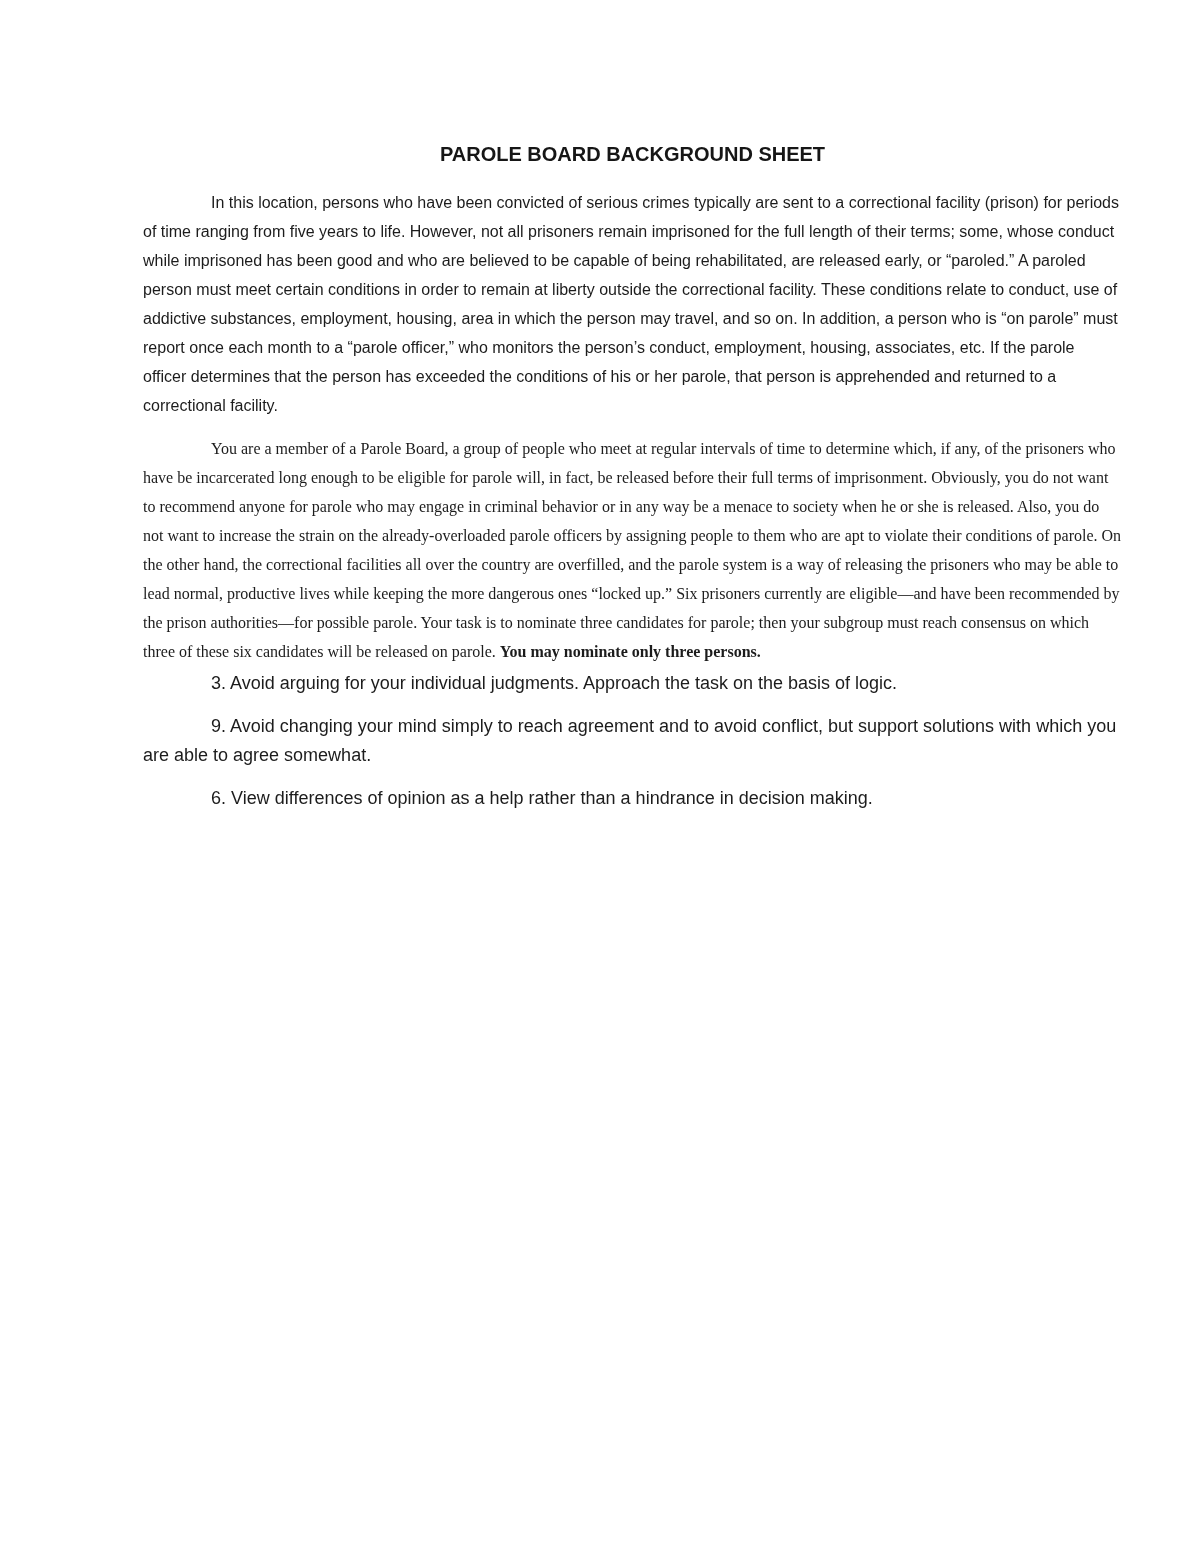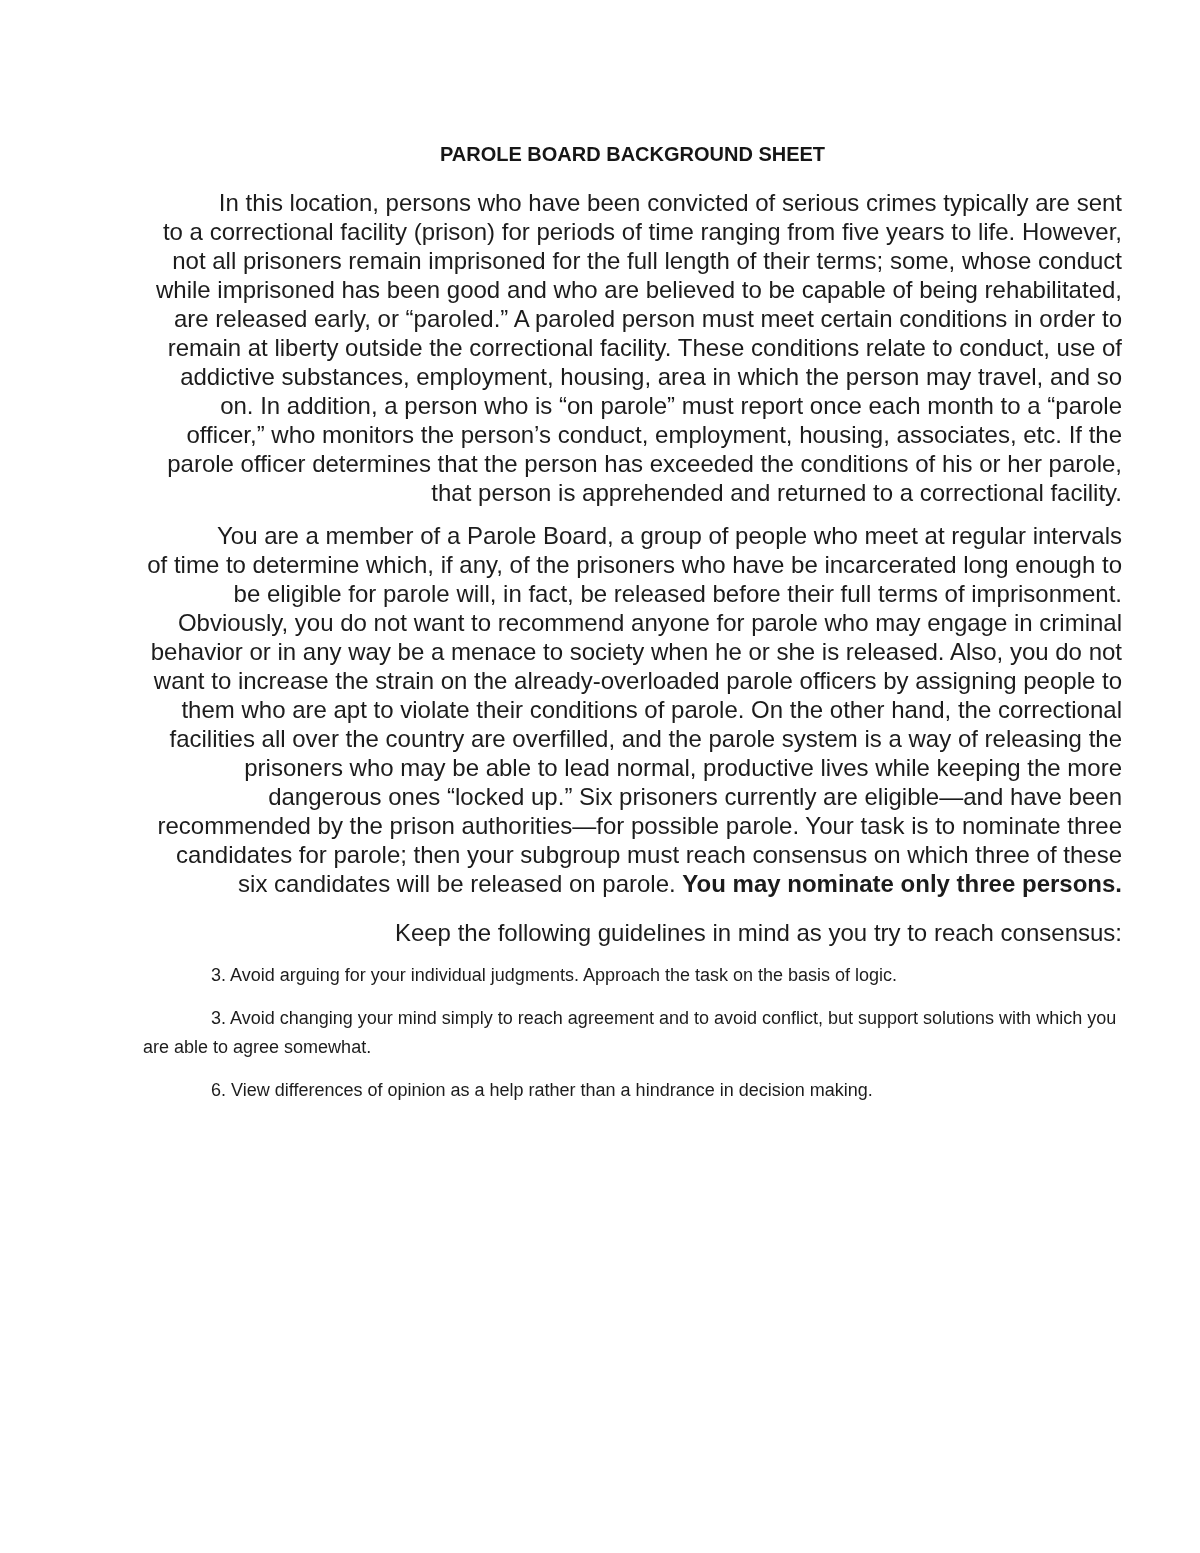--- a/index.html
+++ b/index.html
@@ -30,9 +30,9 @@
     color: #161616;
   }
   .body-par {
-    font-size: 24px;
+    font-size: 16px;
     line-height: 29px;
-    text-align: right;
+    text-align: left;
     text-indent: 68px;
     margin: 0 0 14px 0;
   }

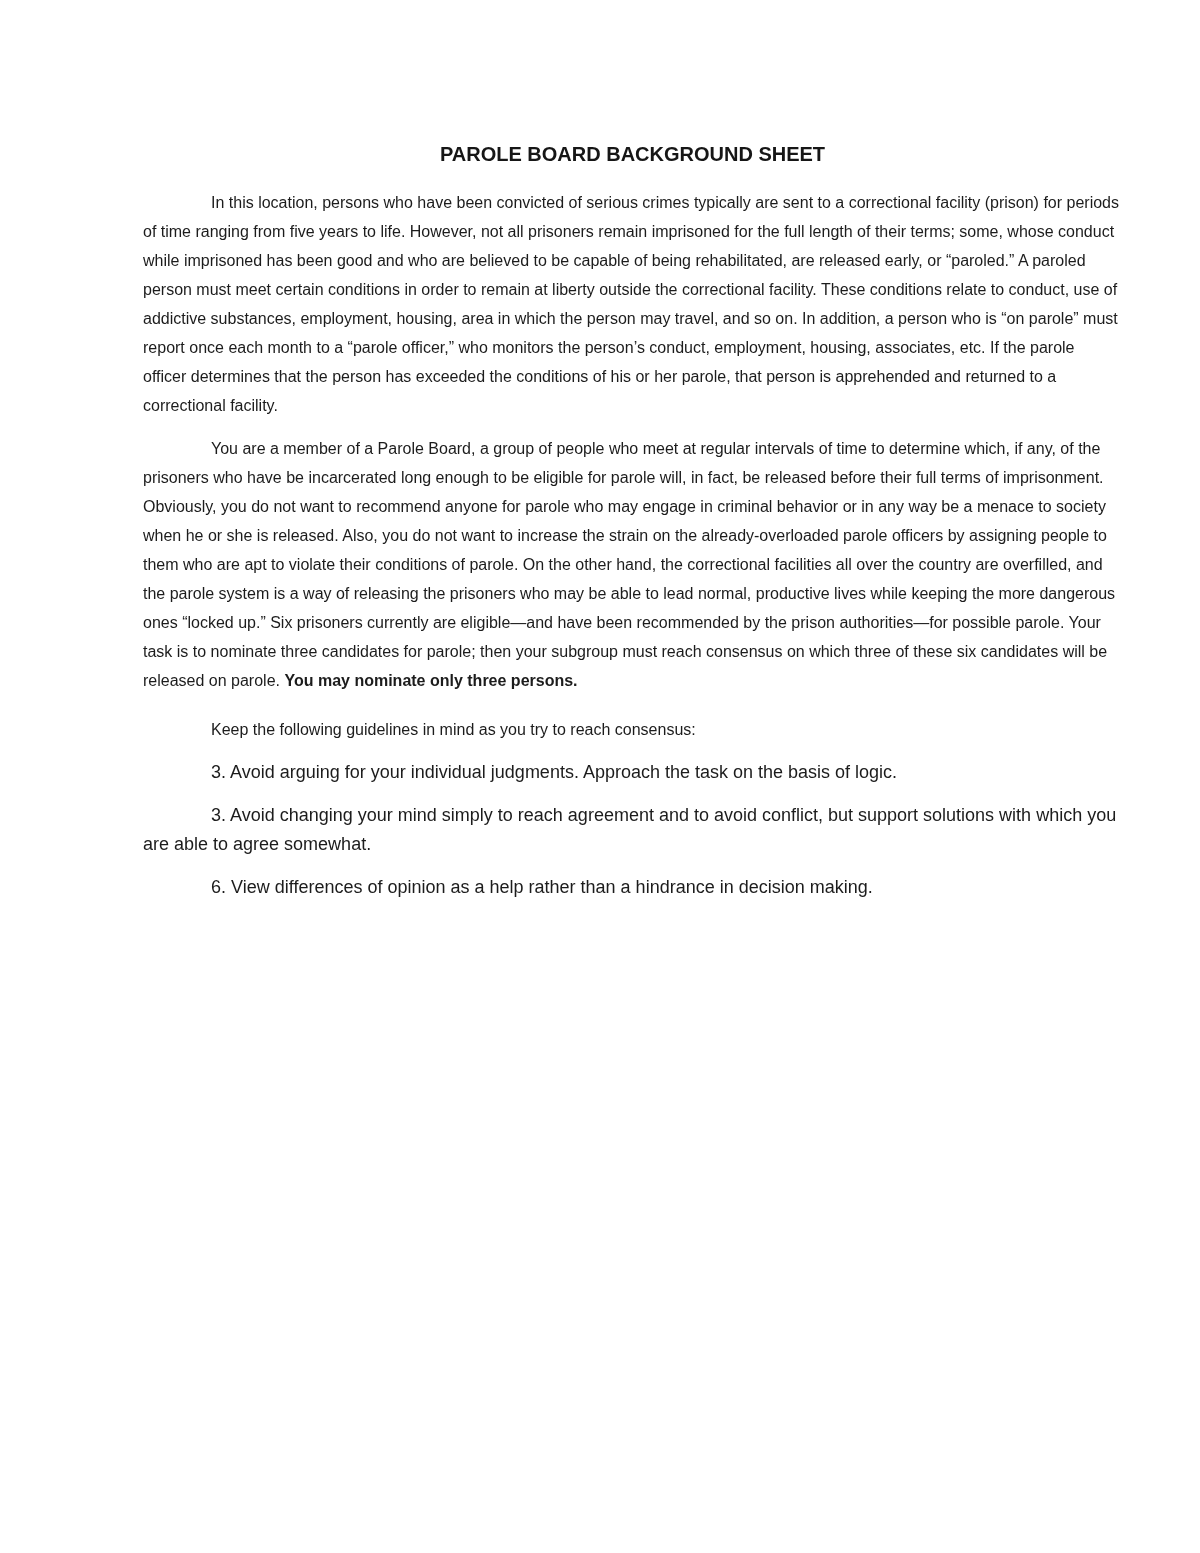--- a/index.html
+++ b/index.html
@@ -37,7 +37,8 @@
     margin: 0 0 14px 0;
   }
   .body-par.no-bottom {
-    margin-bottom: 20px;
+    margin-bottom: 3px;
+    font-family: Liberation Serif, serif;
   }
   .bold-tail {
     font-weight: 700;

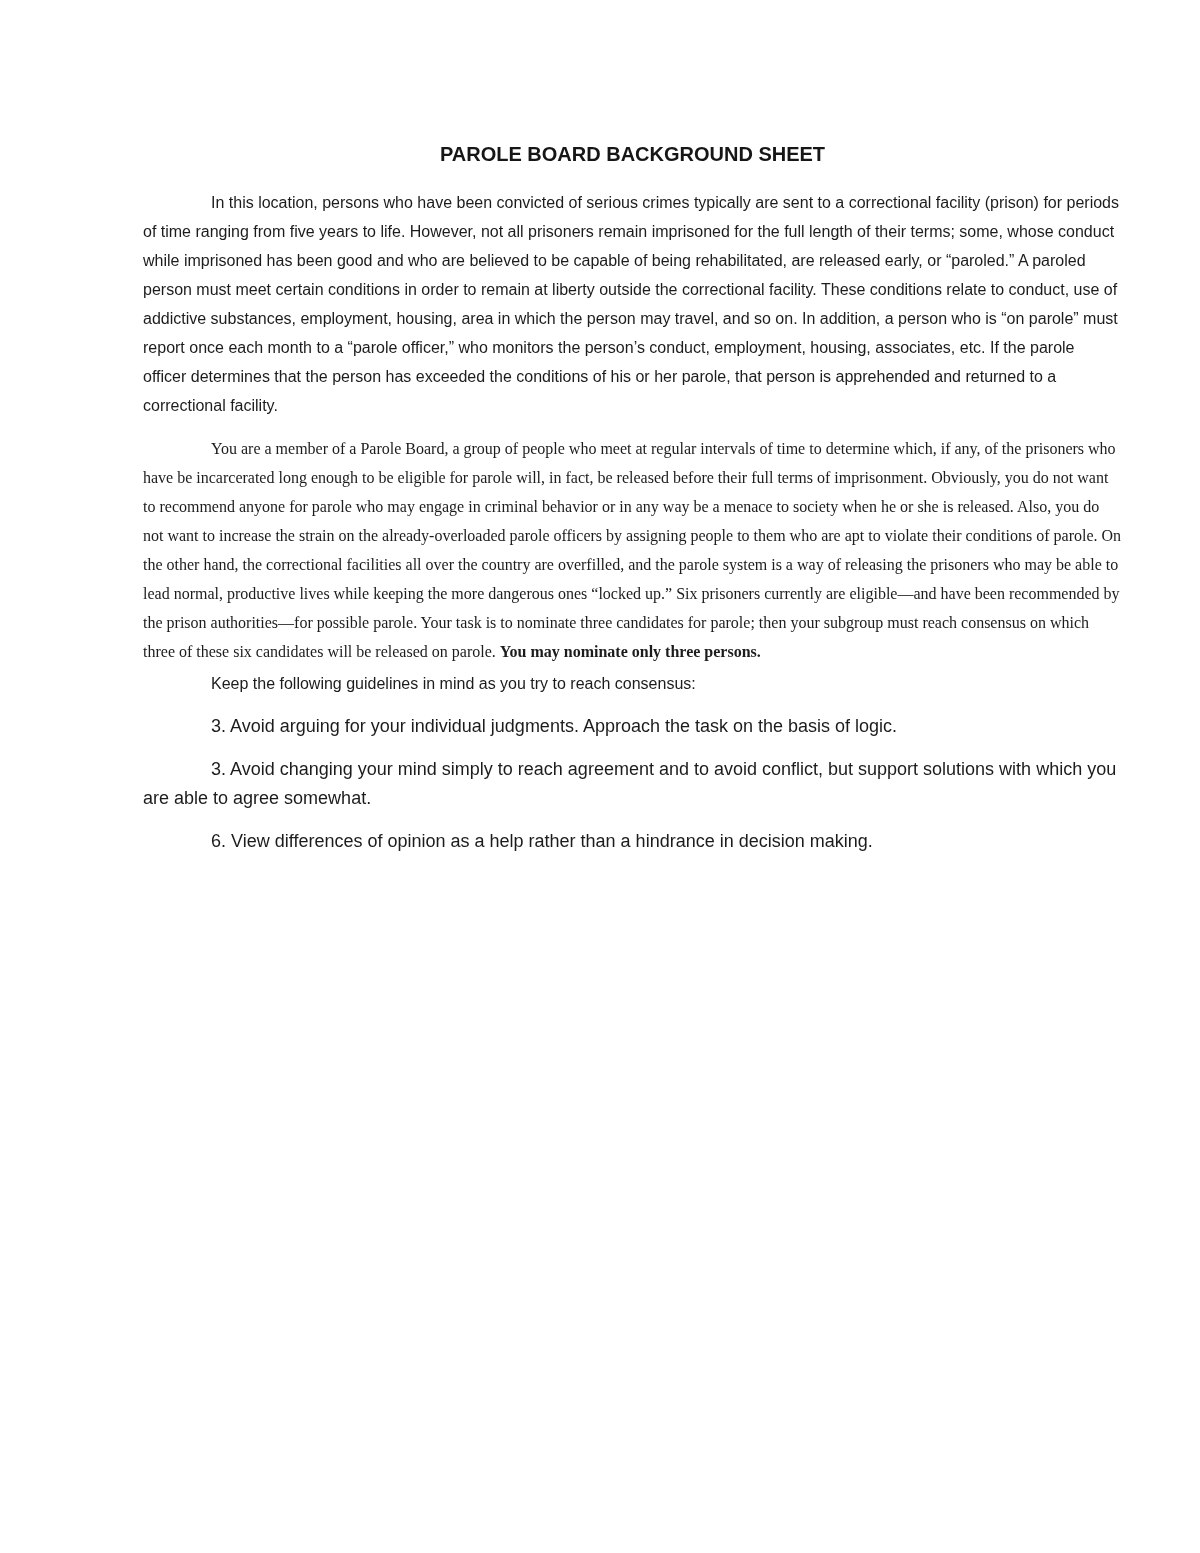--- a/index.html
+++ b/index.html
@@ -62,7 +62,6 @@
 
   <p class="body-par no-bottom"><span>You are a member of a Parole Board, a group of people who meet at regular intervals of time to determine which, if any, of the prisoners who have be incarcerated long enough to be eligible for parole will, in fact, be released before their full terms of imprisonment. Obviously, you do not want to recommend anyone for parole who may engage in criminal behavior or in any way be a menace to society when he or she is released. Also, you do not want to increase the strain on the already-overloaded parole officers by assigning people to them who are apt to violate their conditions of parole. On the other hand, the correctional facilities all over the country are overfilled, and the parole system is a way of releasing the prisoners who may be able to lead normal, productive lives while keeping the more dangerous ones “locked up.” Six prisoners currently are eligible—and have been recommended by the prison authorities—for possible parole. Your task is to nominate three candidates for parole; then your subgroup must reach consensus on which three of these six candidates will be released on parole. </span><span class="bold-tail">You may nominate only three persons.</span></p>
 
-  <p class="body-par">Keep the following guidelines in mind as you try to reach consensus:</p>
 
   <p class="guideline">3. Avoid arguing for your individual judgments. Approach the task on the basis of logic.</p>
 

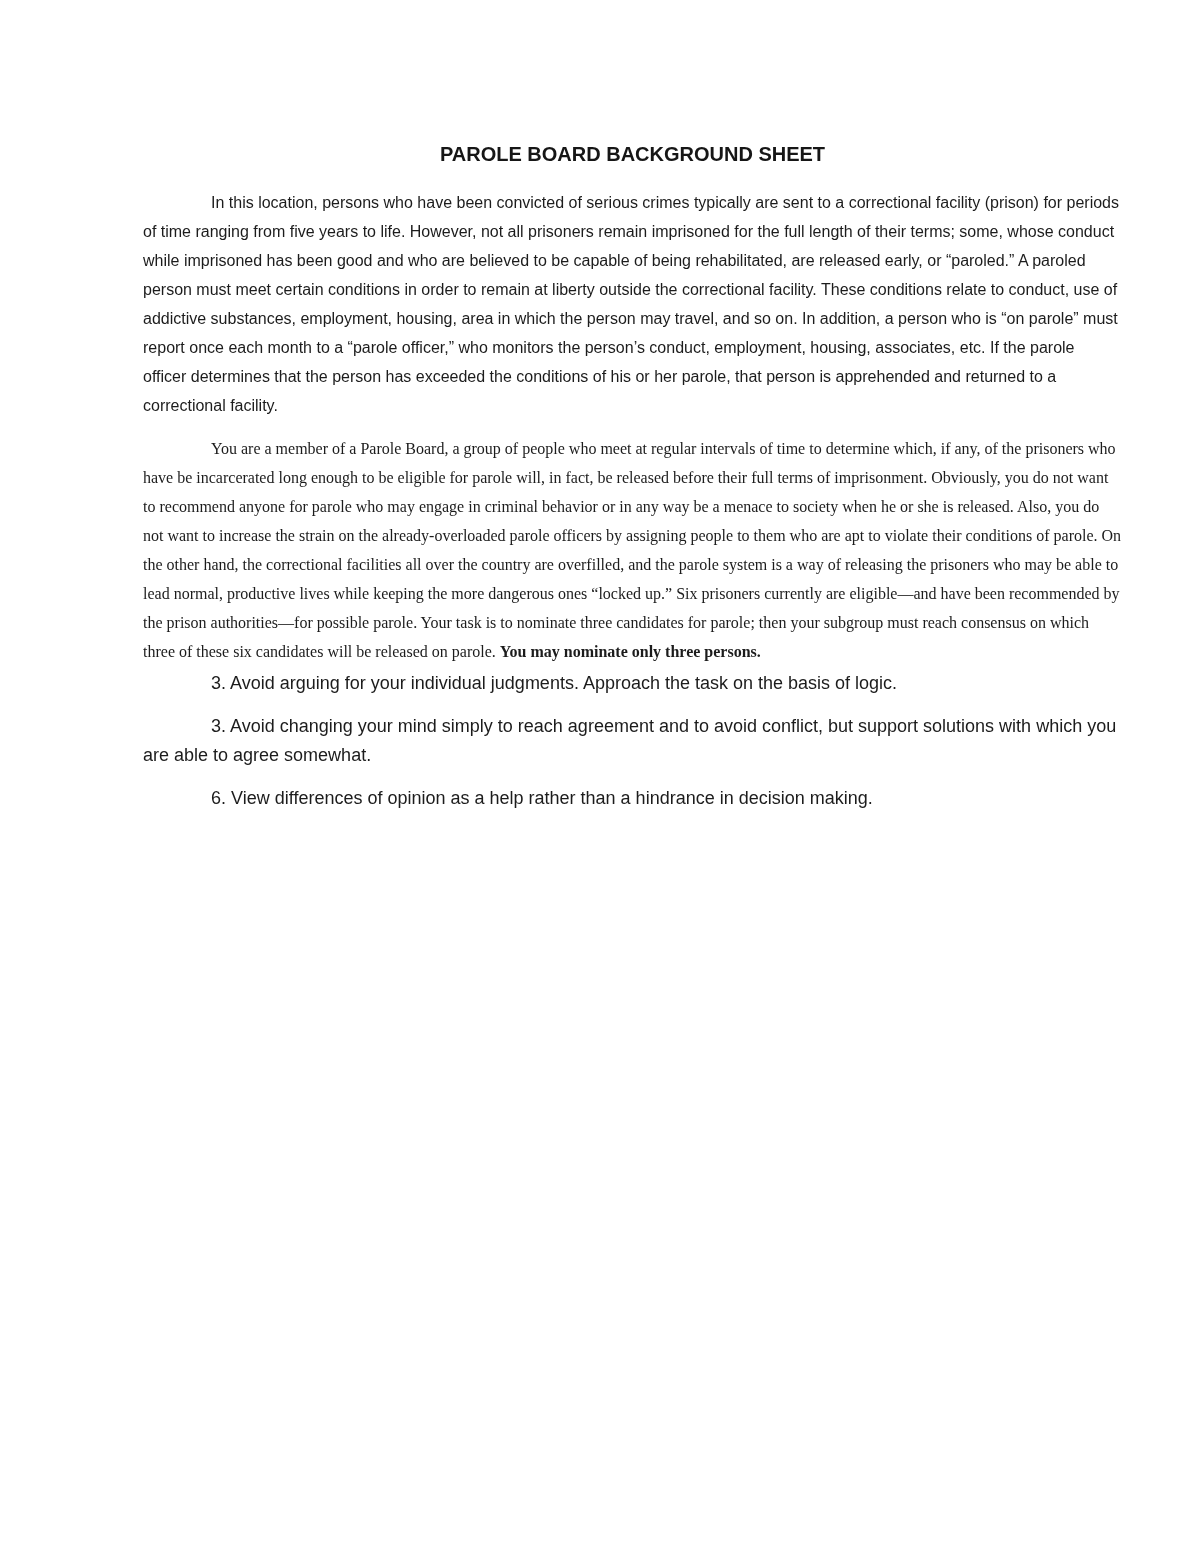--- a/index.html
+++ b/index.html
@@ -65,7 +65,7 @@
 
   <p class="guideline">3. Avoid arguing for your individual judgments. Approach the task on the basis of logic.</p>
 
-  <p class="guideline">3. Avoid changing your mind simply to reach agreement and to avoid conflict, but support solutions with which you are able to agree somewhat.</p>
+  <p class="guideline">9. Avoid changing your mind simply to reach agreement and to avoid conflict, but support solutions with which you are able to agree somewhat.</p>
 
 
   <p class="guideline">6. View differences of opinion as a help rather than a hindrance in decision making.</p>

